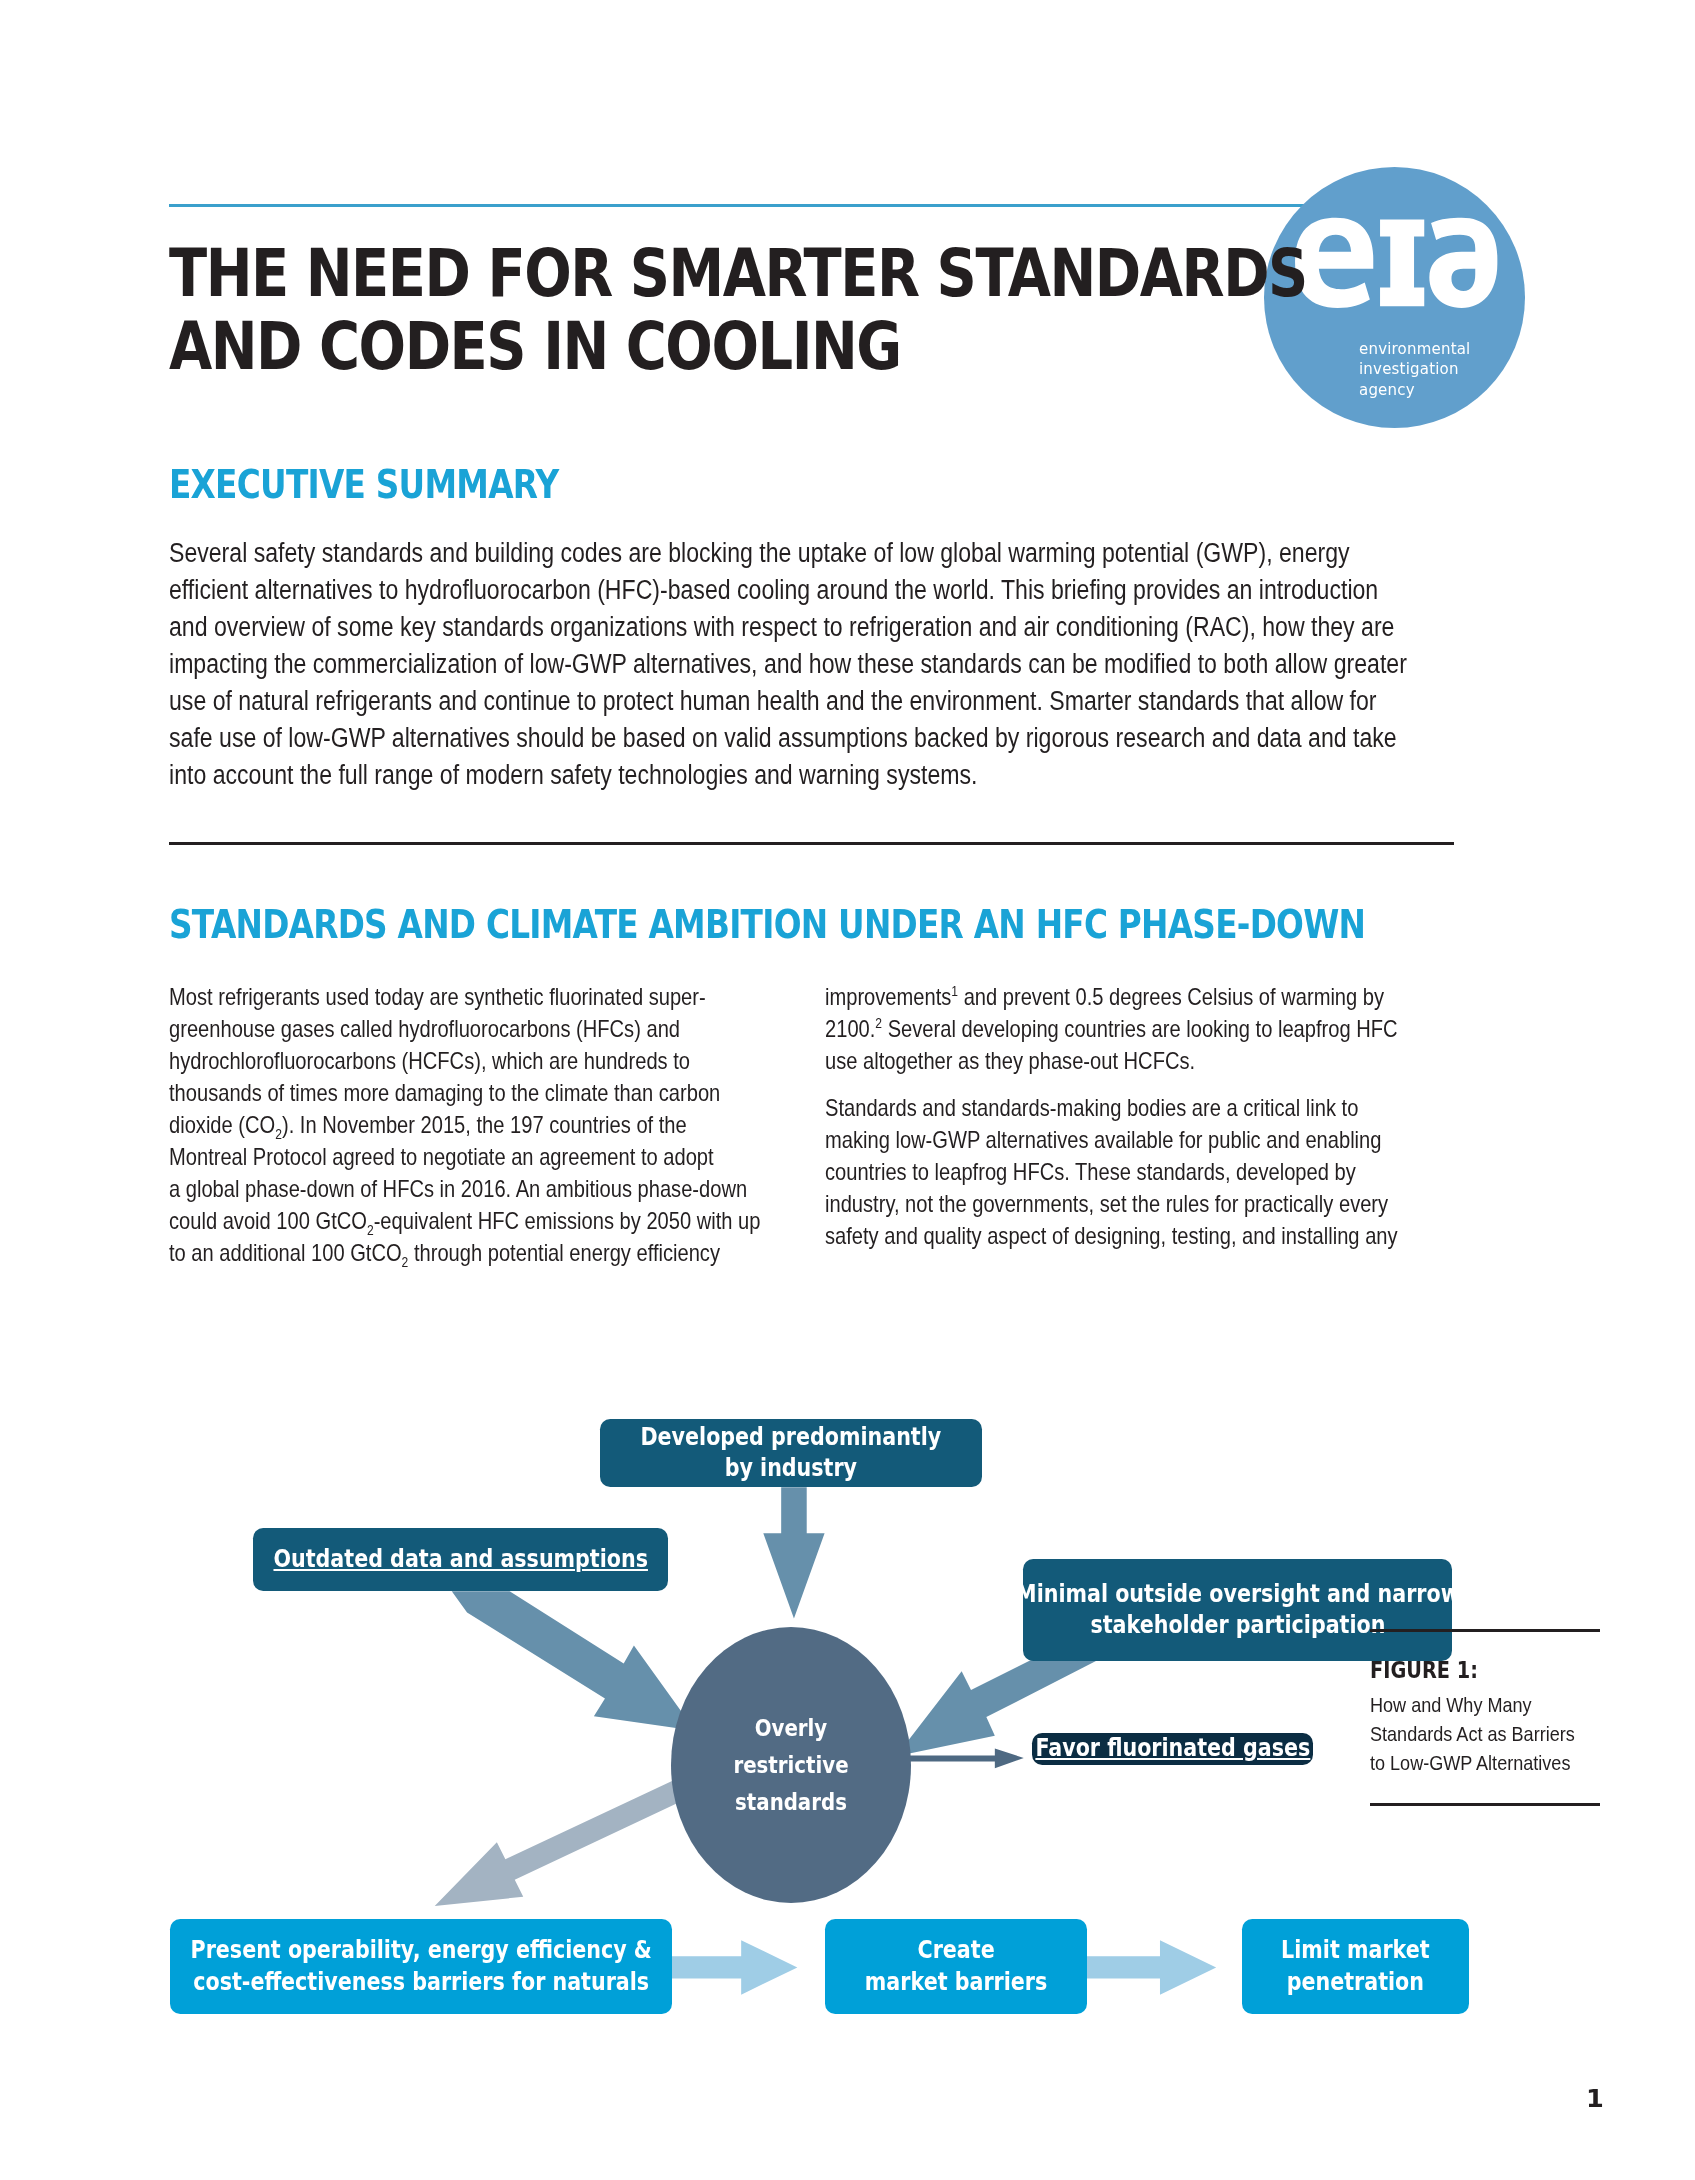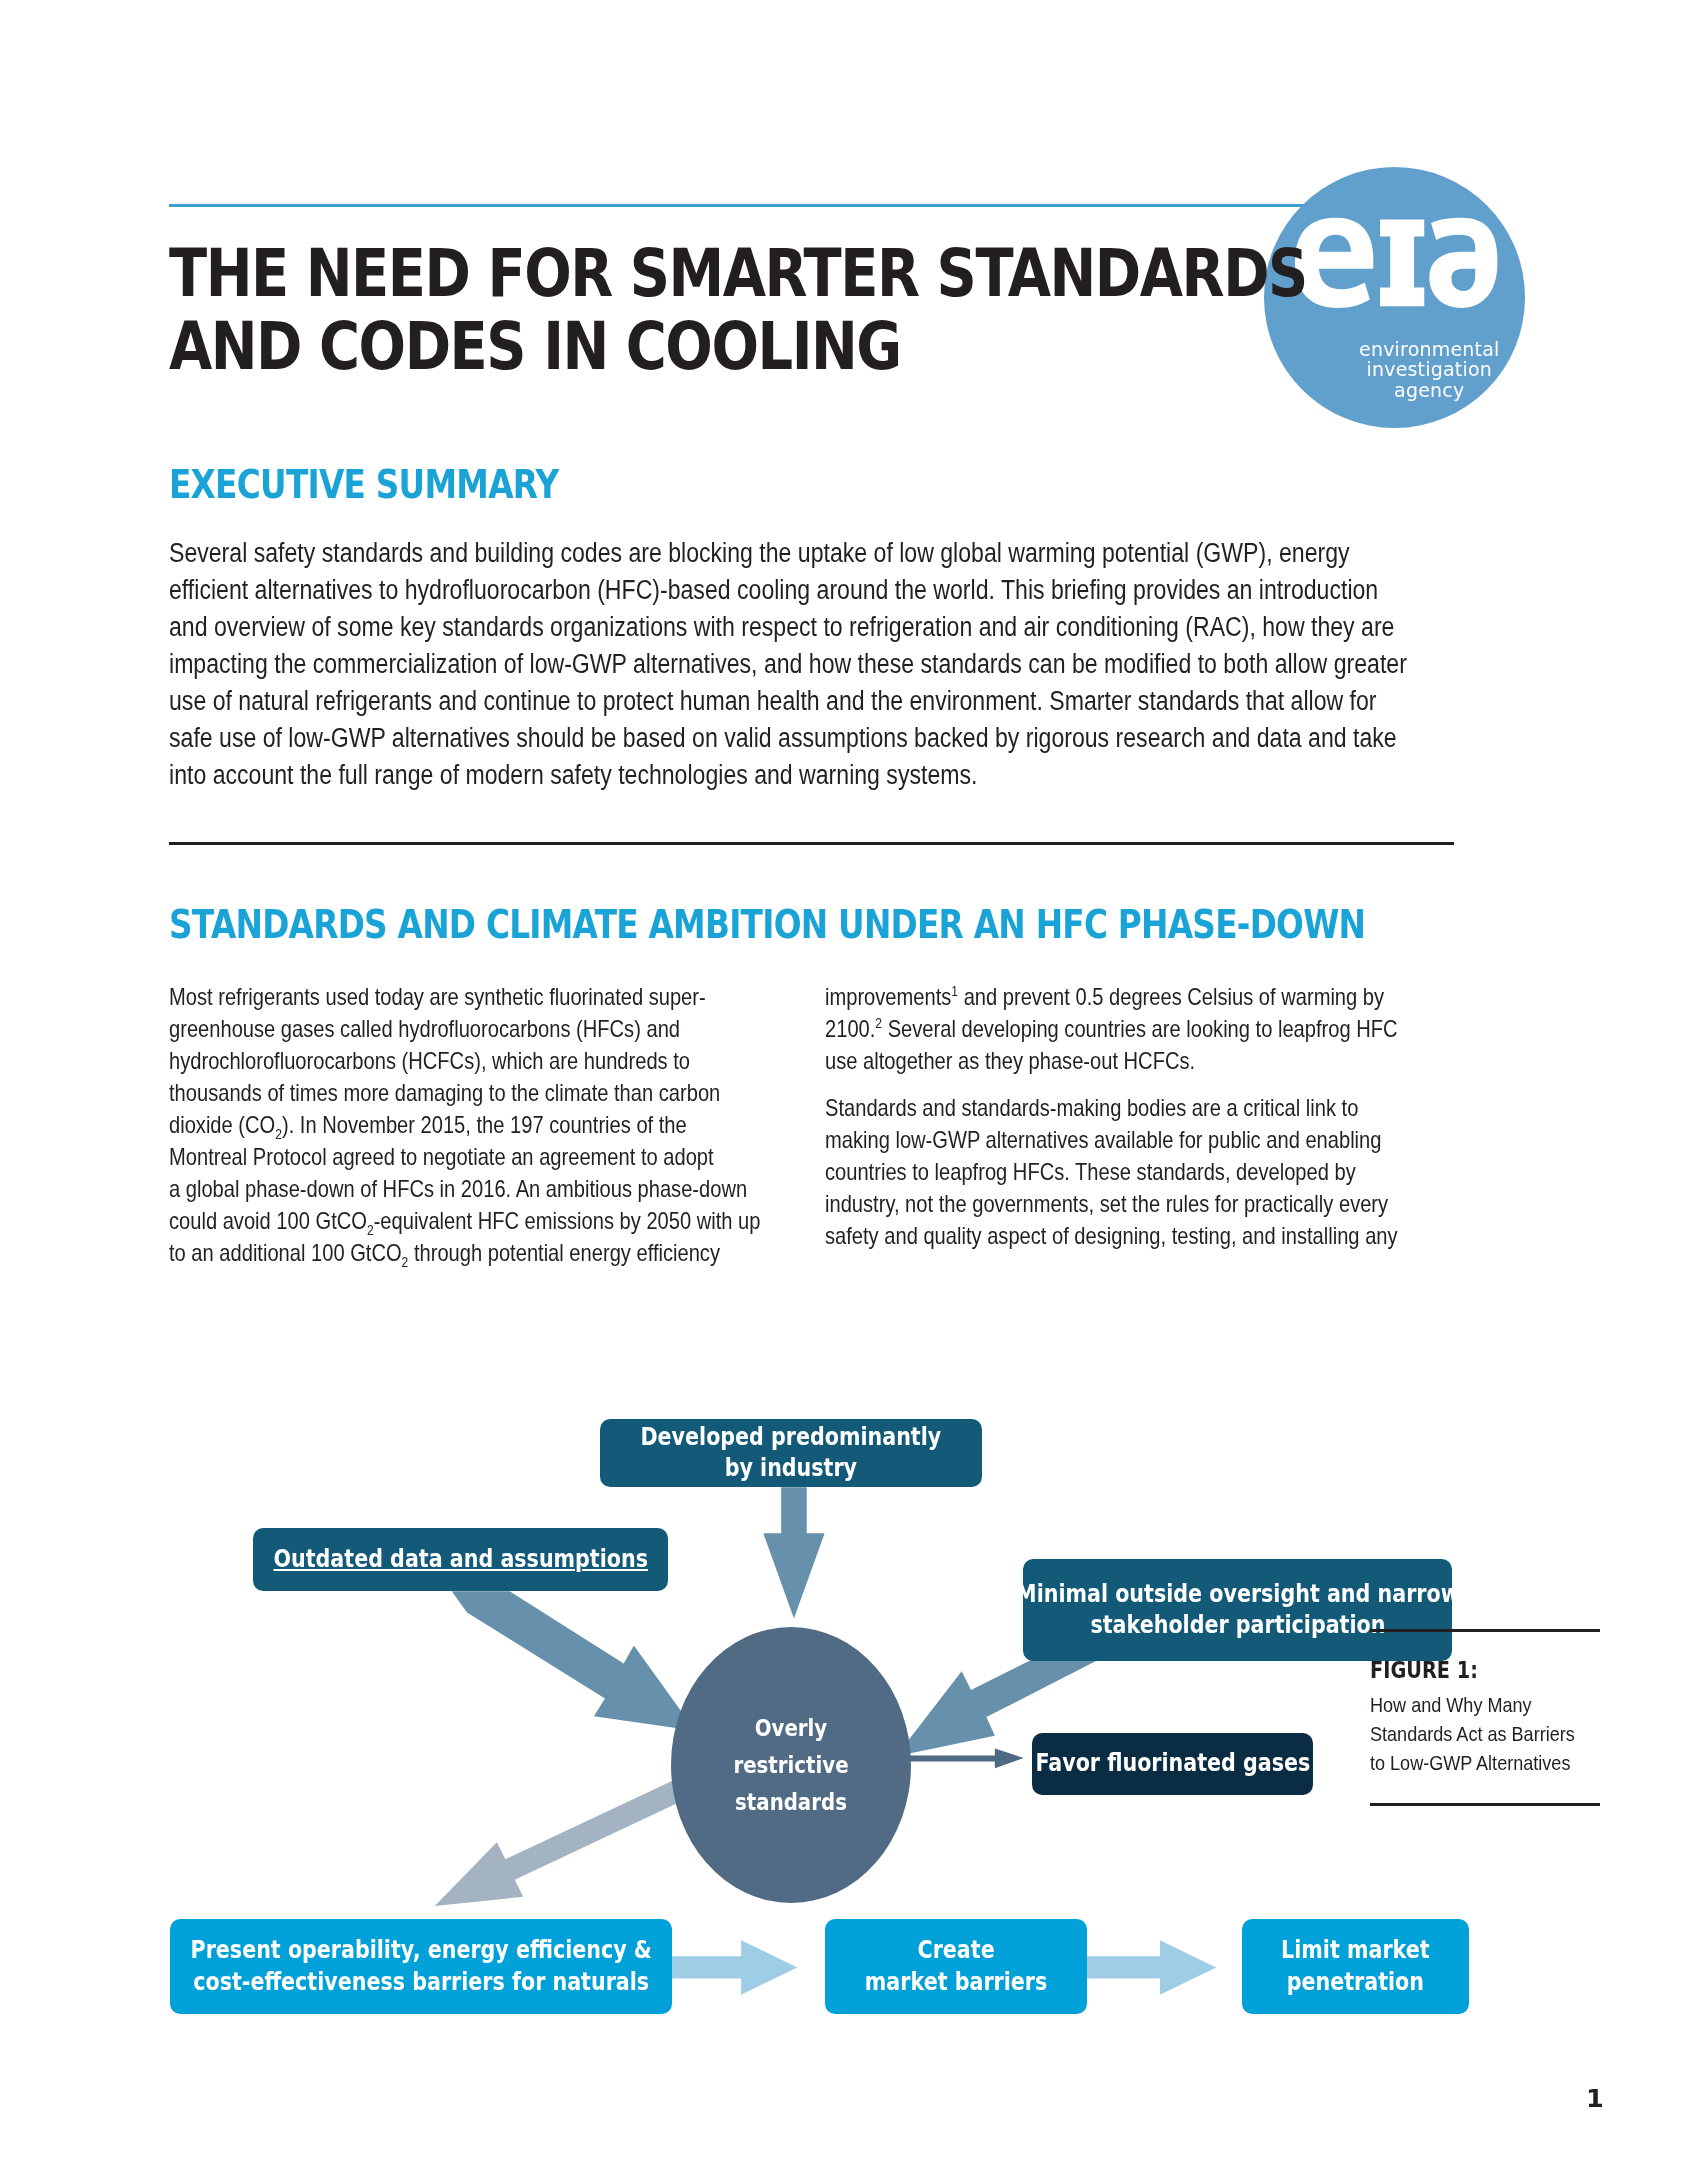--- a/index.html
+++ b/index.html
@@ -11,7 +11,7 @@
 
     .logo { left: 1264px; top: 167px; width: 261px; height: 261px; border-radius: 50%; background: #619fcc; }
     .logo-mark { position: absolute; left: 24px; top: 44px; width: 213px; height: 102px; }
-    .logo-text { position: absolute; left: 95px; top: 172px; color: #ffffff; font-size: 19px; line-height: 20.4px; font-family: "DejaVu Sans", sans-serif; letter-spacing: 0.2px; text-align: center; }
+    .logo-text { position: absolute; left: 95px; top: 172px; color: #ffffff; font-size: 15px; line-height: 20.4px; font-family: "DejaVu Sans", sans-serif; letter-spacing: 0.2px; }
     .logo-text span { display: block; }
 
     .title { left: 169px; top: 237px; width: 1073px; font-family: "DejaVu Sans", sans-serif; font-weight: bold; font-size: 65px; line-height: 73px; color: #231f20; letter-spacing: -1.7px; transform: scaleX(0.86); transform-origin: left top; }

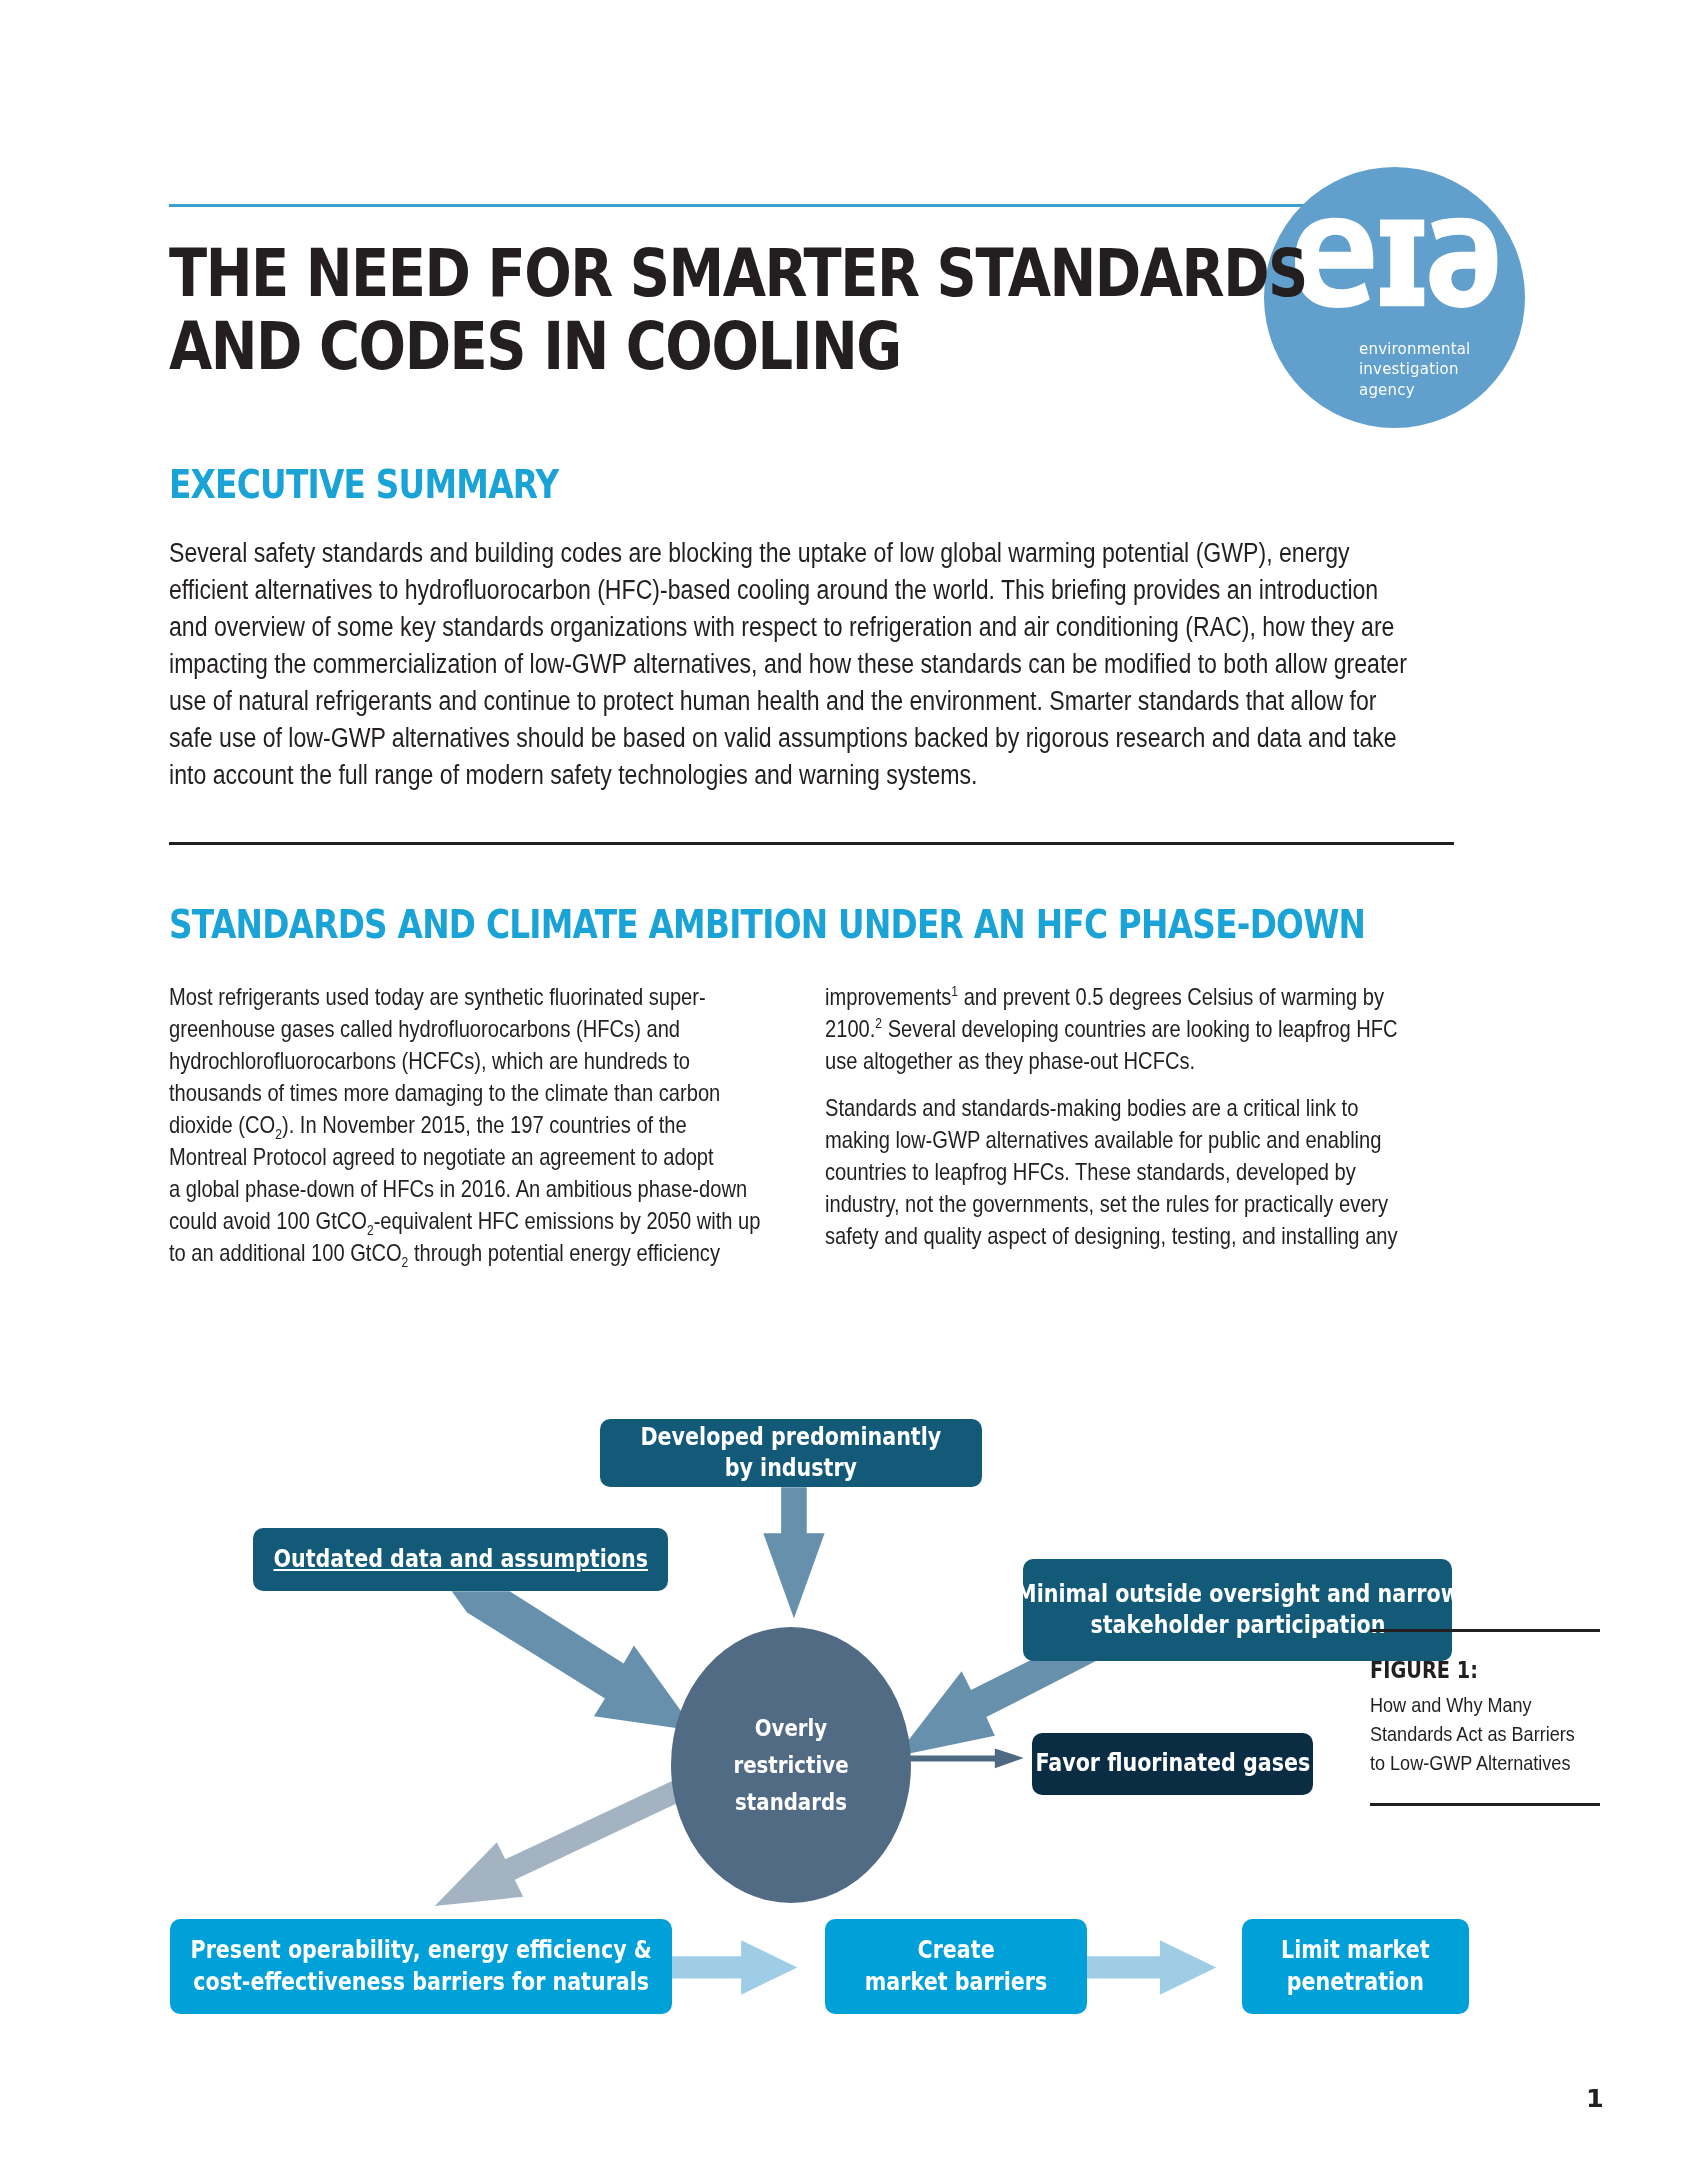--- a/index.html
+++ b/index.html
@@ -44,7 +44,7 @@
     .b-dev { left: 600px; top: 1419px; width: 382px; height: 68px; }
     .b-out { left: 253px; top: 1528px; width: 415px; height: 63px; text-decoration: underline; }
     .b-min { left: 1023px; top: 1559px; width: 429px; height: 102px; }
-    .b-fav { left: 1032px; top: 1733px; width: 281px; height: 62px; }
+    .b-fav { left: 1032px; top: 1733px; width: 281px; height: 32px; text-decoration: underline; }
     .b-pres { left: 170px; top: 1919px; width: 502px; height: 95px; }
     .b-create { left: 825px; top: 1919px; width: 262px; height: 95px; }
     .b-limit { left: 1242px; top: 1919px; width: 227px; height: 95px; }

